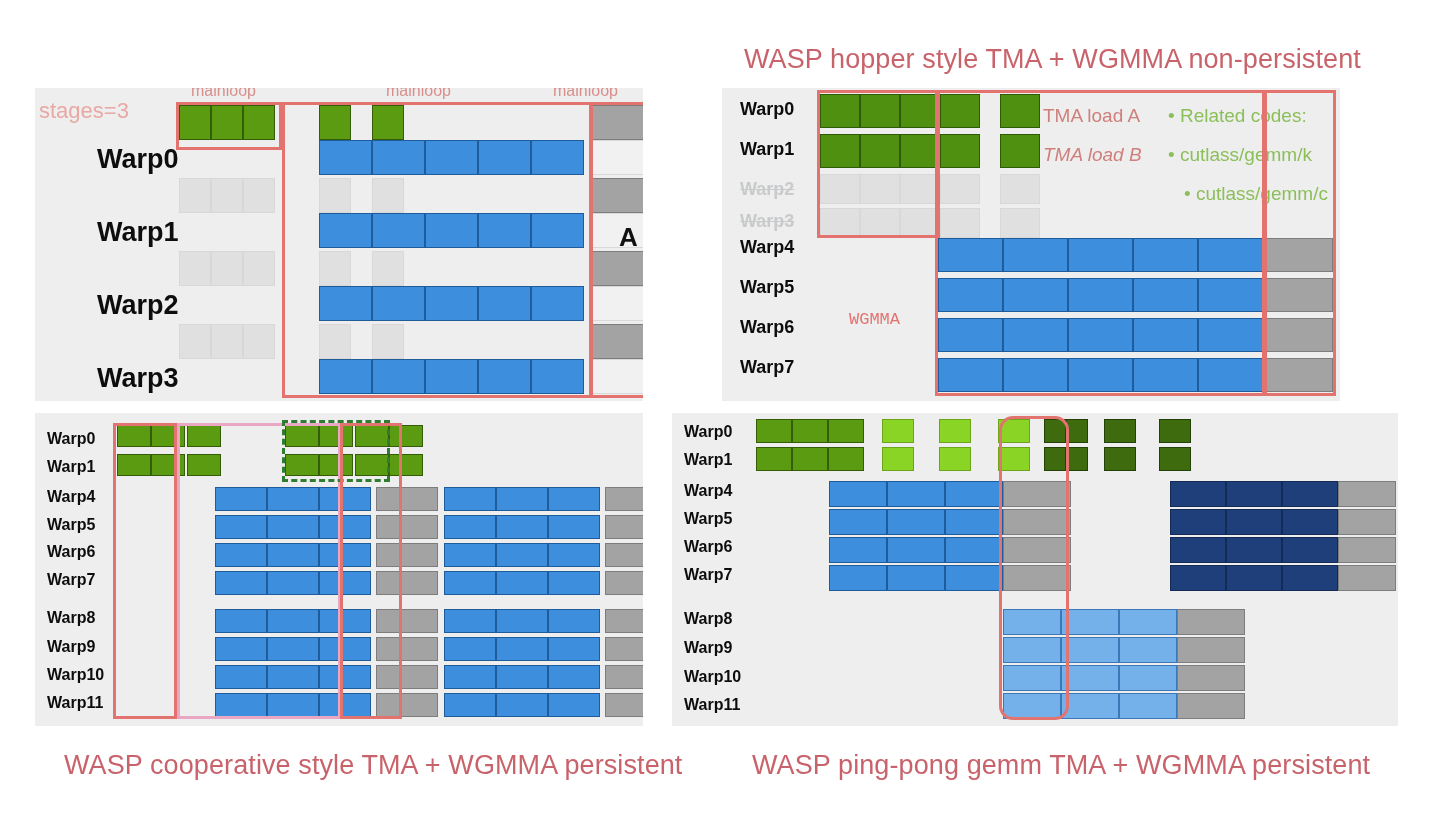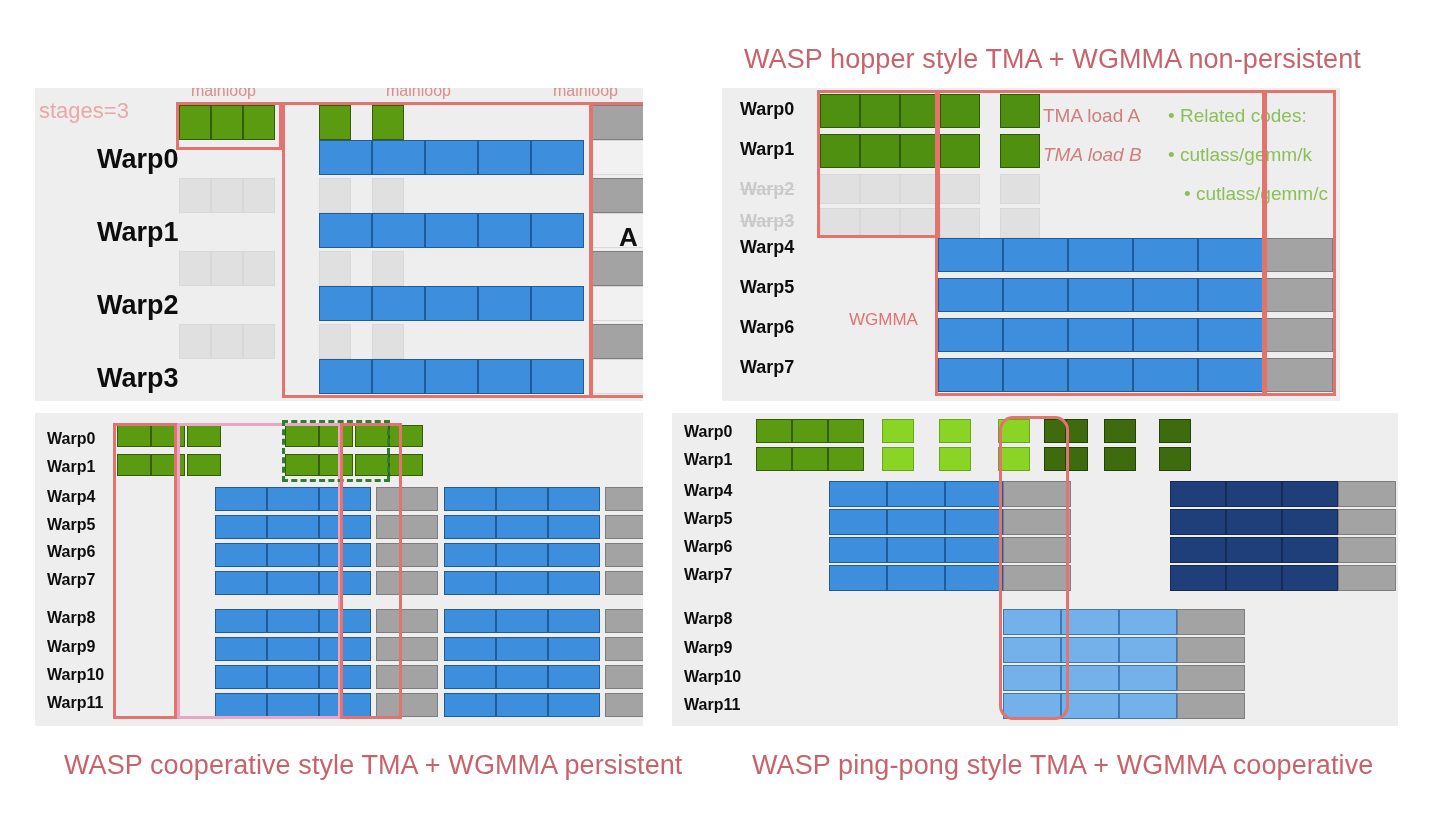--- a/index.html
+++ b/index.html
@@ -217,7 +217,7 @@
     <div class="seg blue" style="left:476px;top:270px;width:65px;height:34px;"></div>
     <div class="seg gray" style="left:543px;top:270px;width:68px;height:34px;"></div>
 
-    <div class="wgmma" style="left:127px;top:222px;">WGMMA</div>
+    <div class="wgmma" style="left:127px;top:222px;font-family:Liberation Mono, monospace;">WGMMA</div>
 
     <div class="tmatext" style="left:321px;top:17px;">TMA load A</div>
     <div class="tmatext" style="left:321px;top:56px;font-style:italic;">TMA load B</div>

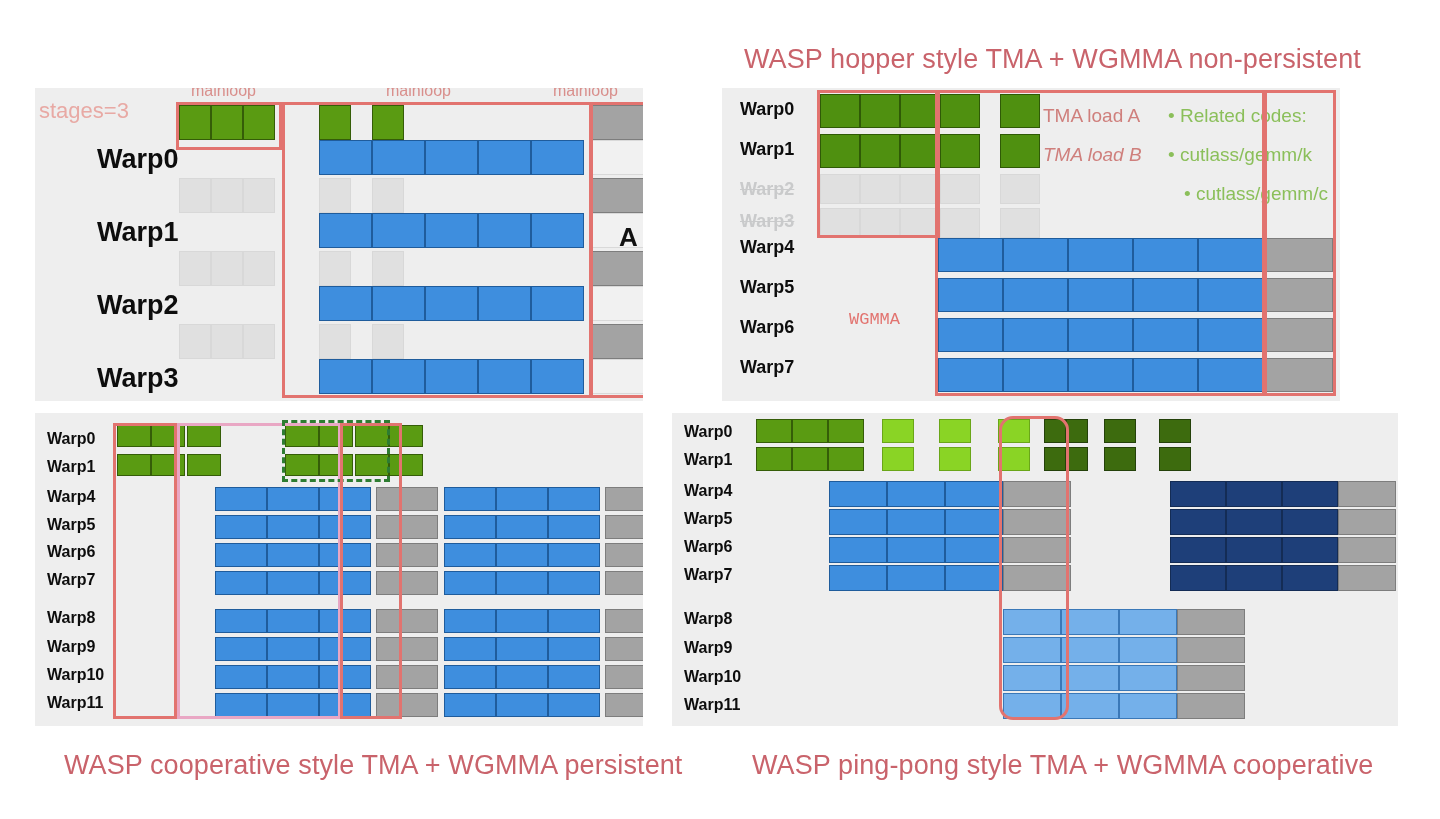--- a/index.html
+++ b/index.html
@@ -433,7 +433,7 @@
     <div class="abox round" style="left:327px;top:3px;width:70px;height:304px;"></div>
   </div>
 
-  <div class="title" style="left:752px;top:750px;">WASP ping-pong style TMA + WGMMA cooperative</div>
+  <div class="title" style="left:752px;top:750px;">WASP ping-pong gemm TMA + WGMMA persistent</div>
 
 
 </div>

